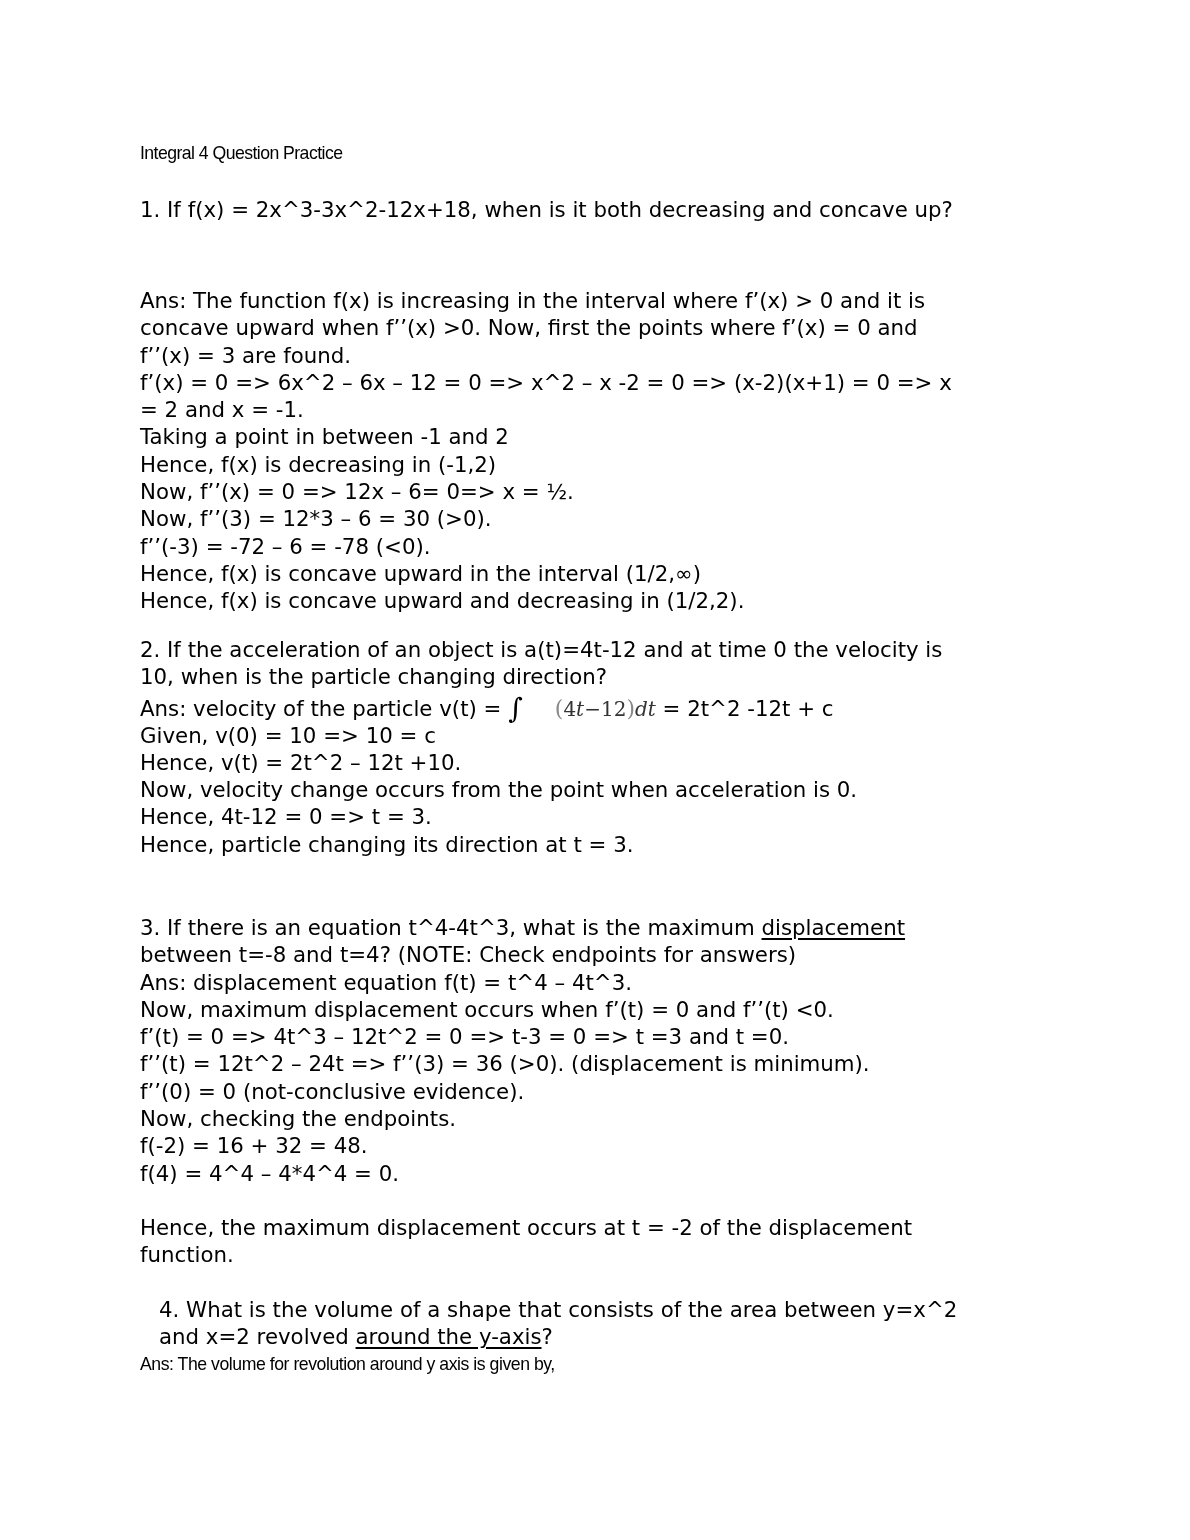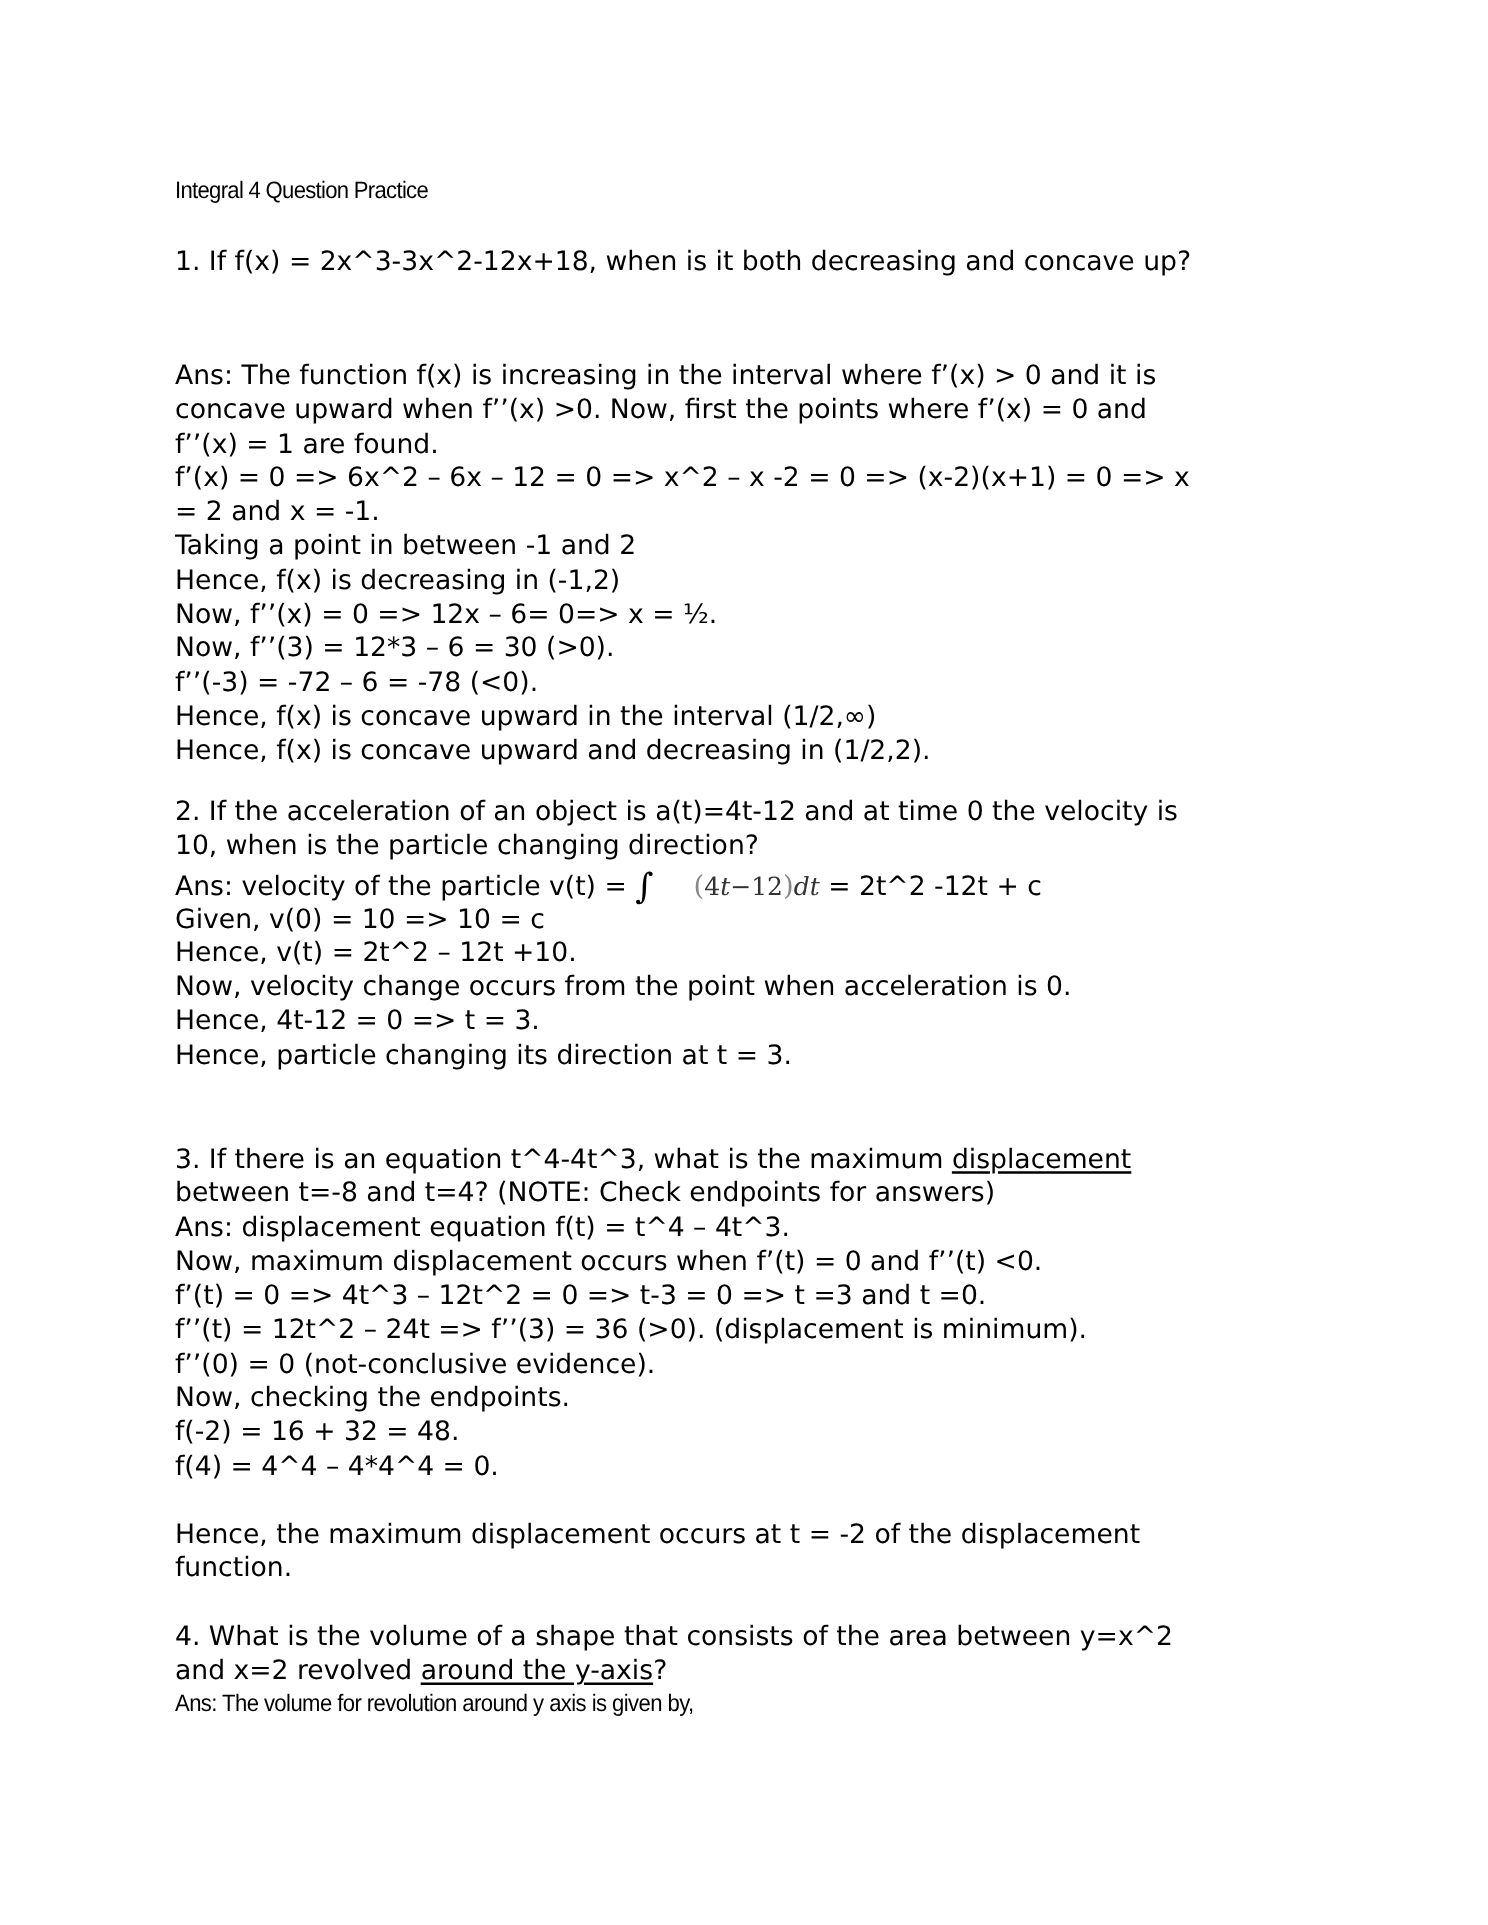--- a/index.html
+++ b/index.html
@@ -28,7 +28,7 @@
   <div class="blk" style="top:251px;margin-top:36px;">
     <span class="line">Ans: The function f(x) is increasing in the interval where f’(x) &gt; 0 and it is</span>
     <span class="line">concave upward when f’’(x) &gt;0. Now, first the points where f’(x)  = 0  and</span>
-    <span class="line">f’’(x) = 1 are found.</span>
+    <span class="line">f’’(x) = 3 are found.</span>
     <span class="line">f’(x) = 0 =&gt; 6x^2 – 6x – 12 = 0 =&gt; x^2 – x -2 = 0 =&gt; (x-2)(x+1) = 0 =&gt; x</span>
     <span class="line">= 2 and x = -1.</span>
     <span class="line">Taking a point in between -1 and 2</span>

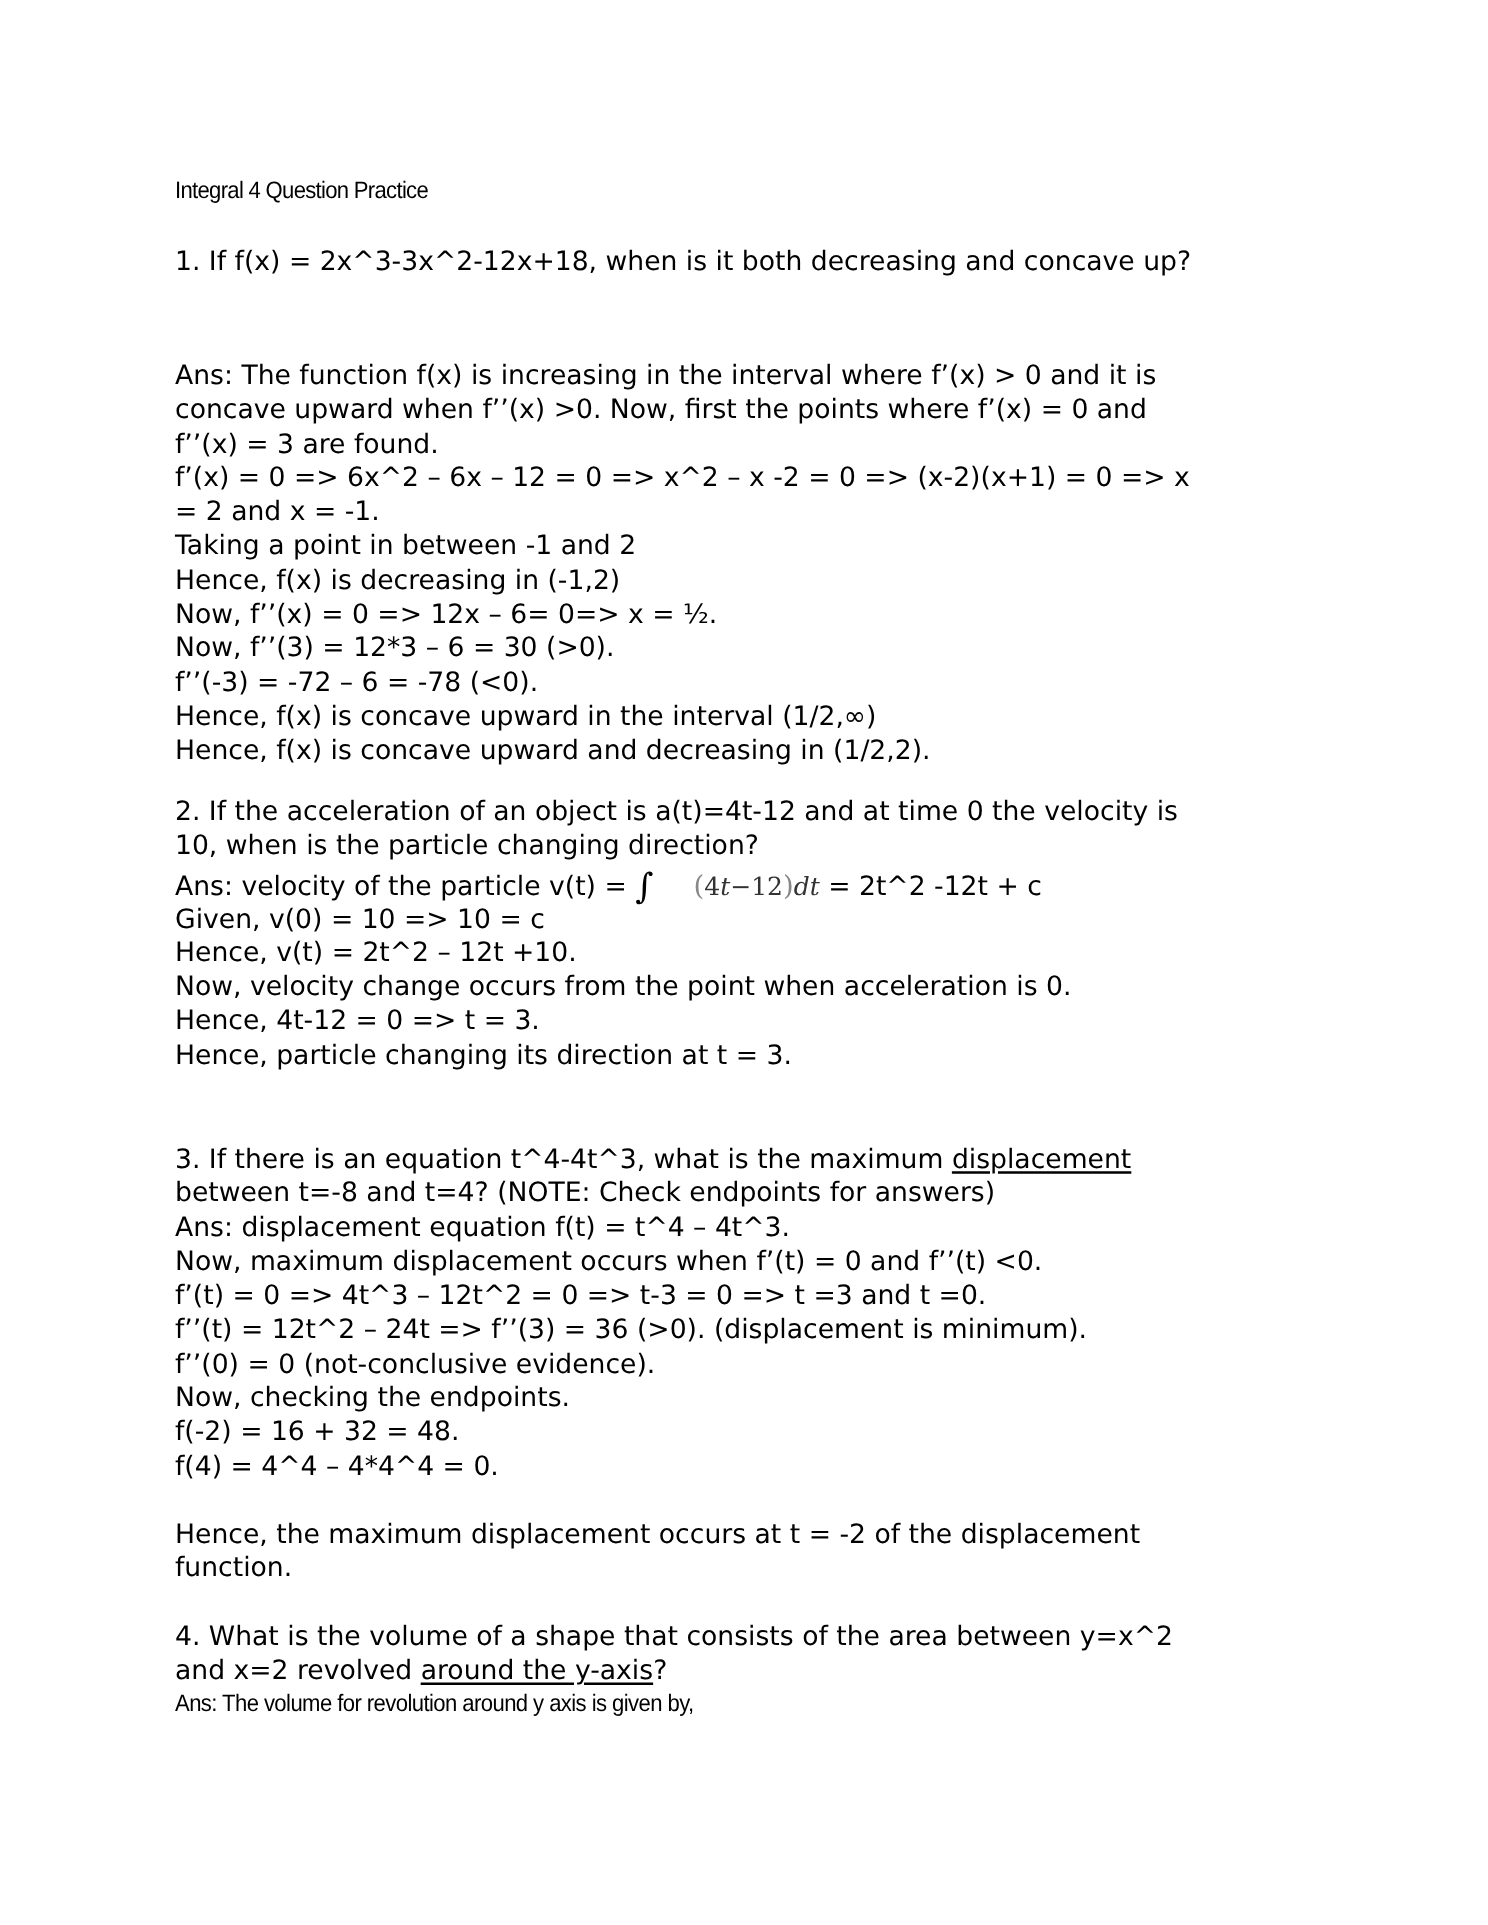--- a/index.html
+++ b/index.html
@@ -70,7 +70,7 @@
     <span class="line">function.</span>
   </div>
 
-  <div class="blk" style="top:1296px;">
+  <div class="blk" style="top:1296px;margin-left:19px;">
     <span class="line">4. What is the volume of a shape that consists of the area between y=x^2</span>
     <span class="line"><span>and x=2 revolved </span><span class="u">around the y-axis</span><span>?</span></span>
   </div>

